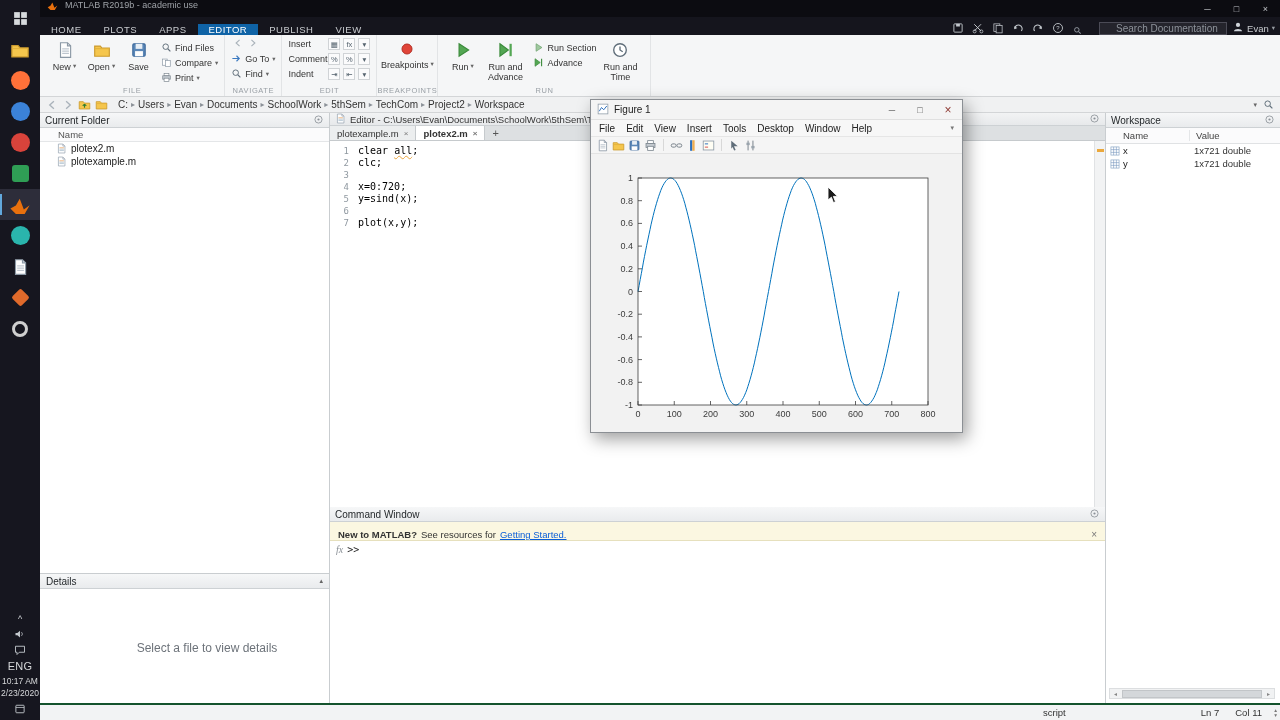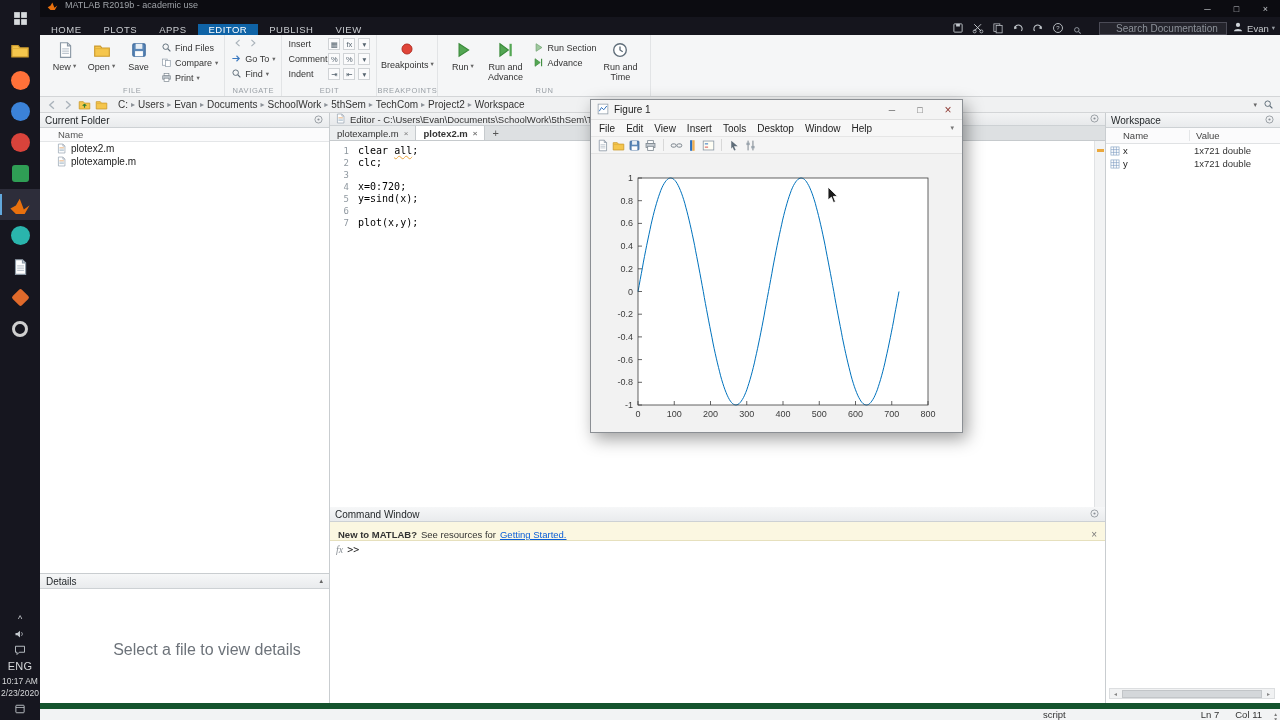--- a/index.html
+++ b/index.html
@@ -78,7 +78,7 @@
 #details-header{height:15px;background:linear-gradient(#f6f7f8,#e9ebed);border-bottom:1px solid #cdd1d4;display:flex;align-items:center;padding:0 6px;font-size:10px;color:#1f2326;cursor:pointer;}
 #details-header .dtitle{flex:1;}
 #details-header .chev{font-size:7px;color:#666;}
-#details-body{padding-top:52px;text-align:center;font-size:16px;color:#6d737a;margin-left:45px;}
+#details-body{padding-top:52px;text-align:center;font-size:12px;color:#6d737a;margin-left:45px;}
 
 
 #editorcol{position:absolute;left:330px;top:113px;width:775px;height:590px;background:#fff;z-index:5;}

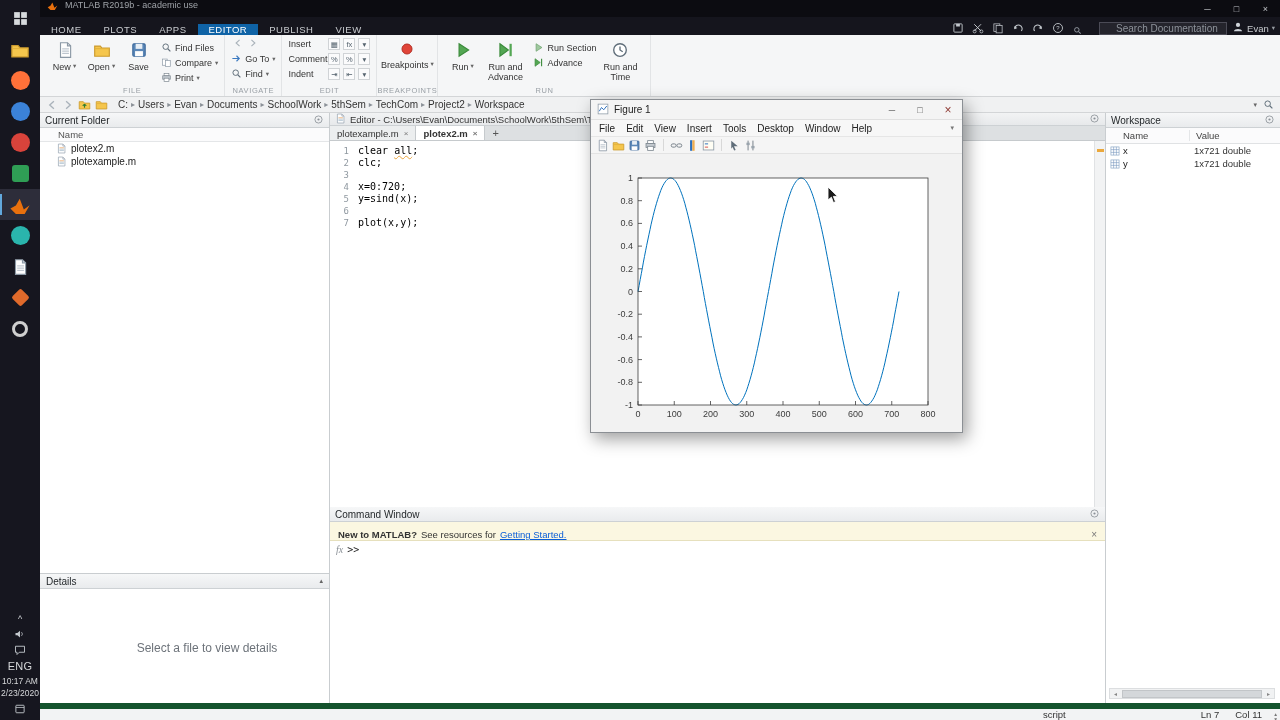--- a/index.html
+++ b/index.html
@@ -120,7 +120,7 @@
 .ws-sb-thumb{flex:1;height:8px;background:#d4d7da;border:1px solid #c2c5c8;margin:0 1px;}
 
 
-#statusbar{position:absolute;left:40px;top:703px;width:1240px;height:17px;background:#f2f3f4;border-top:6px solid #14532d;display:flex;align-items:center;font-size:9.5px;color:#333;z-index:30;}
+#statusbar{position:absolute;left:40px;top:703px;width:1240px;height:17px;background:#f2f3f4;border-top:2px solid #14532d;display:flex;align-items:center;font-size:9.5px;color:#333;z-index:30;}
 #sb-mode{position:absolute;left:1003px;}
 #sb-right{position:absolute;right:18px;display:flex;gap:16px;align-items:center;}
 #sb-spin{position:absolute;right:3px;top:3px;display:flex;flex-direction:column;line-height:5px;font-size:5.5px;color:#777;}

